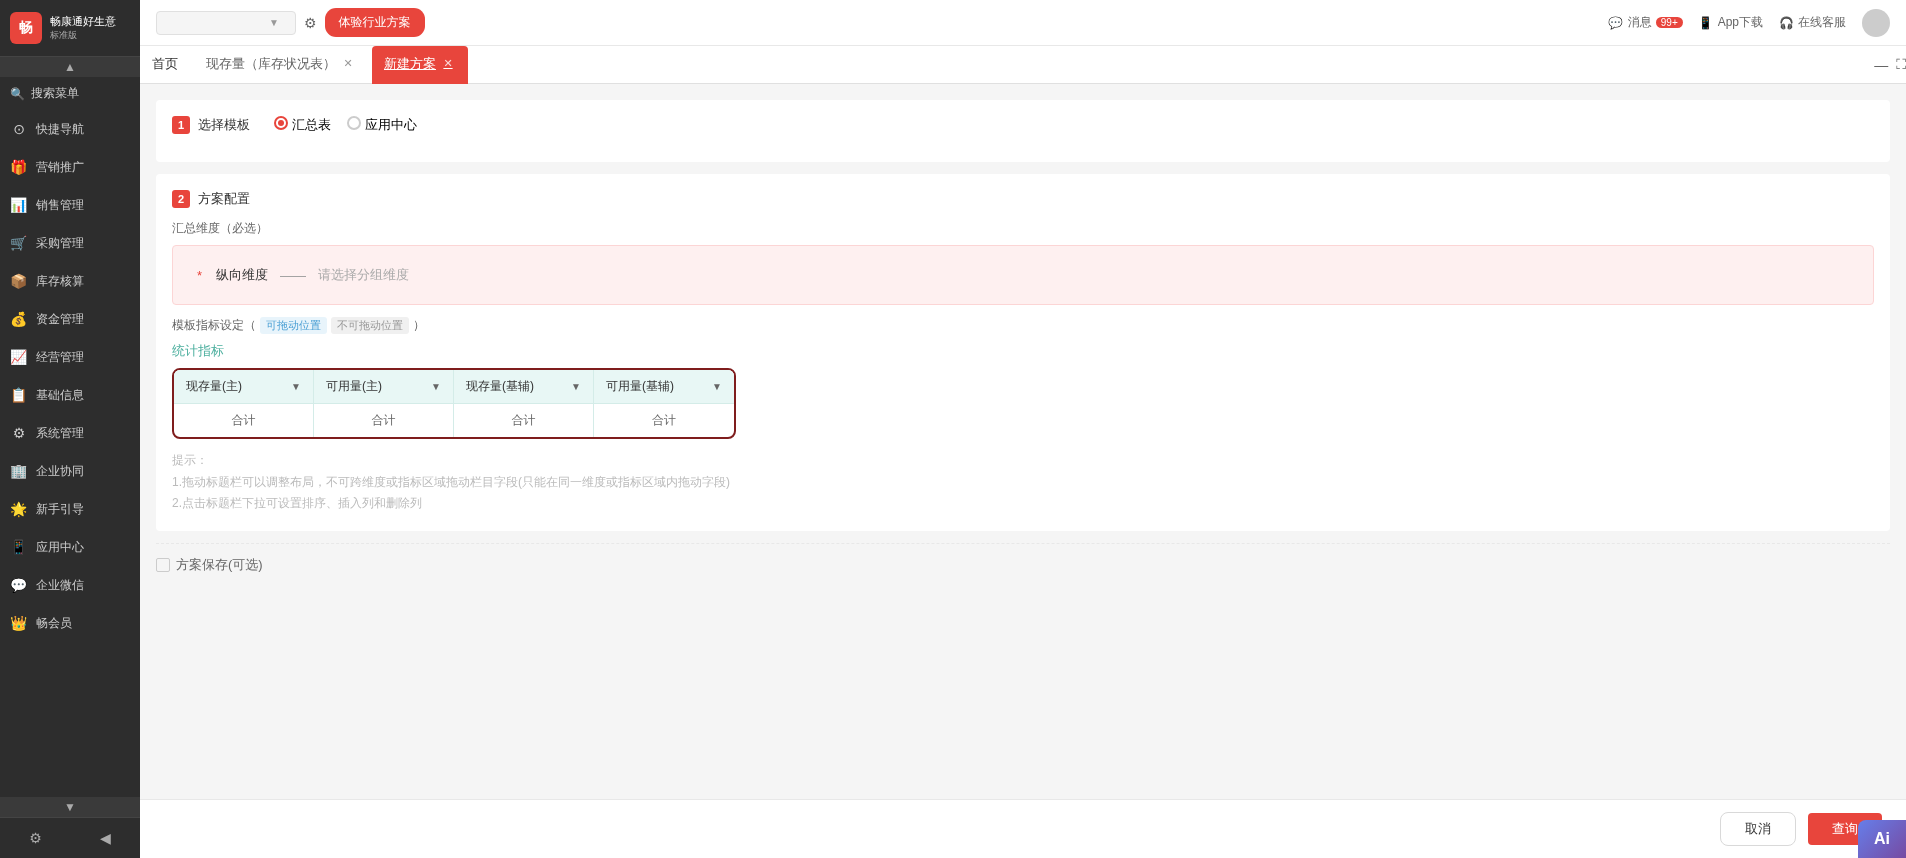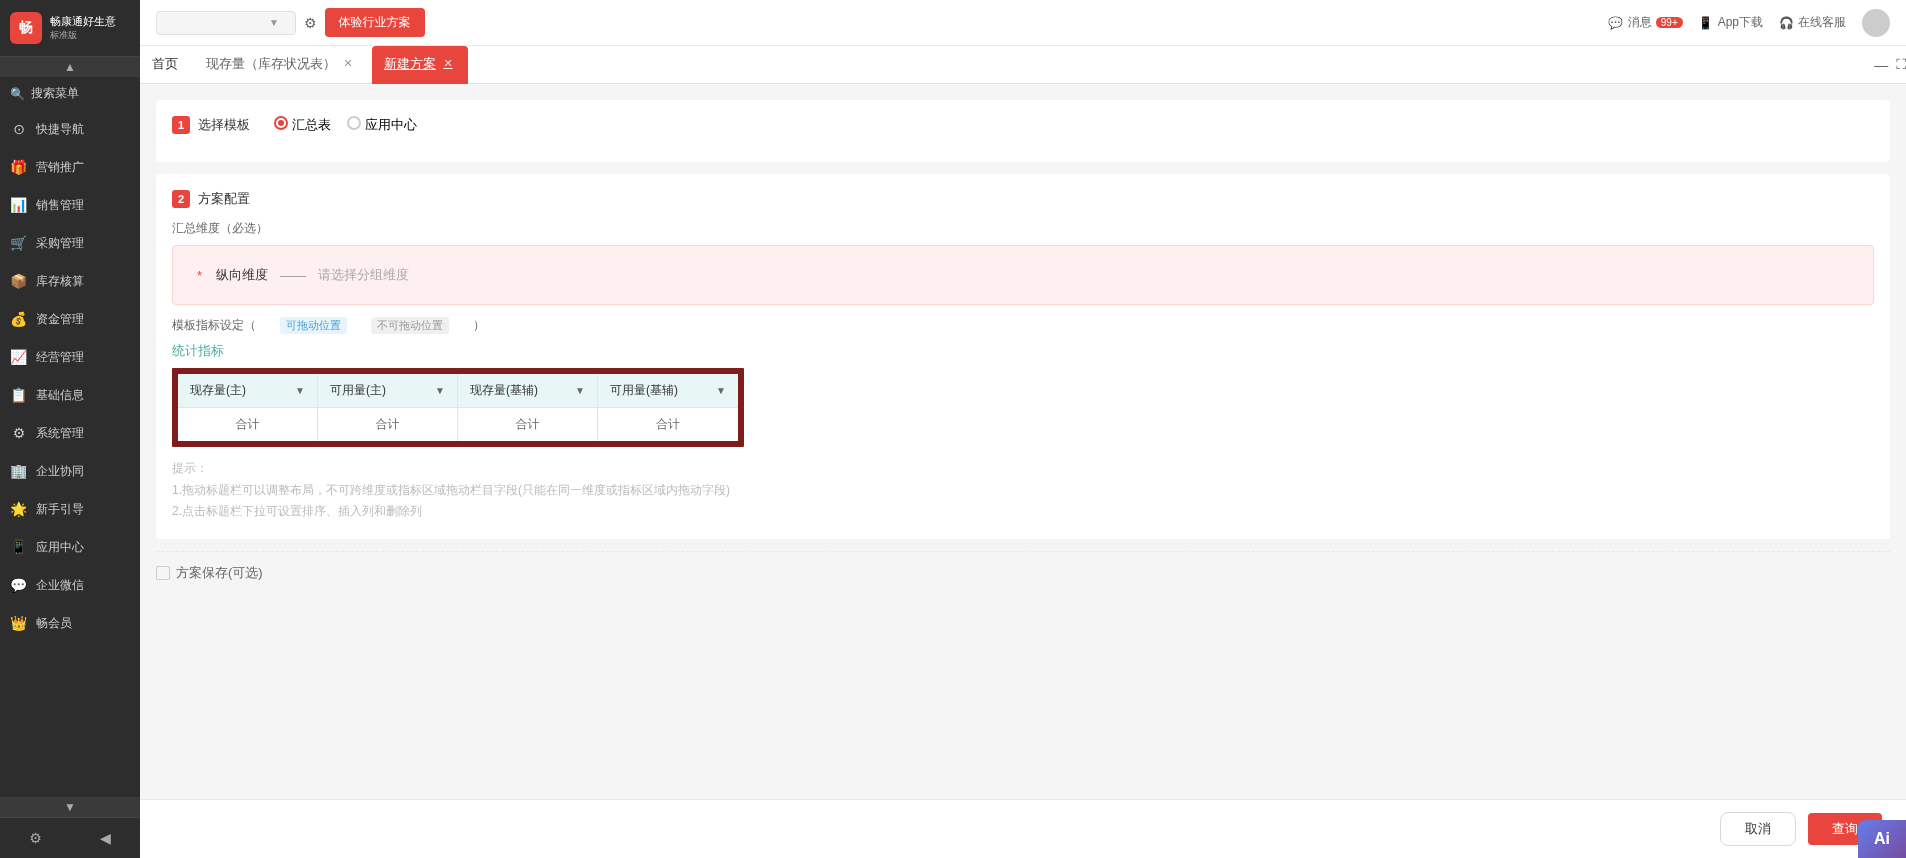--- a/index.html
+++ b/index.html
@@ -86,7 +86,7 @@
     .topbar-chevron { color: #999; font-size: 10px; }
     .topbar-gear { color: #666; cursor: pointer; font-size: 14px; }
     .trial-btn {
-      background: #e8453c; color: white; border: none; border-radius: 4px;
+      background: #e8453c; color: white; border: none; border-radius: 11px;
       padding: 6px 14px; font-size: 12px; cursor: pointer;
     }
     .topbar-right {

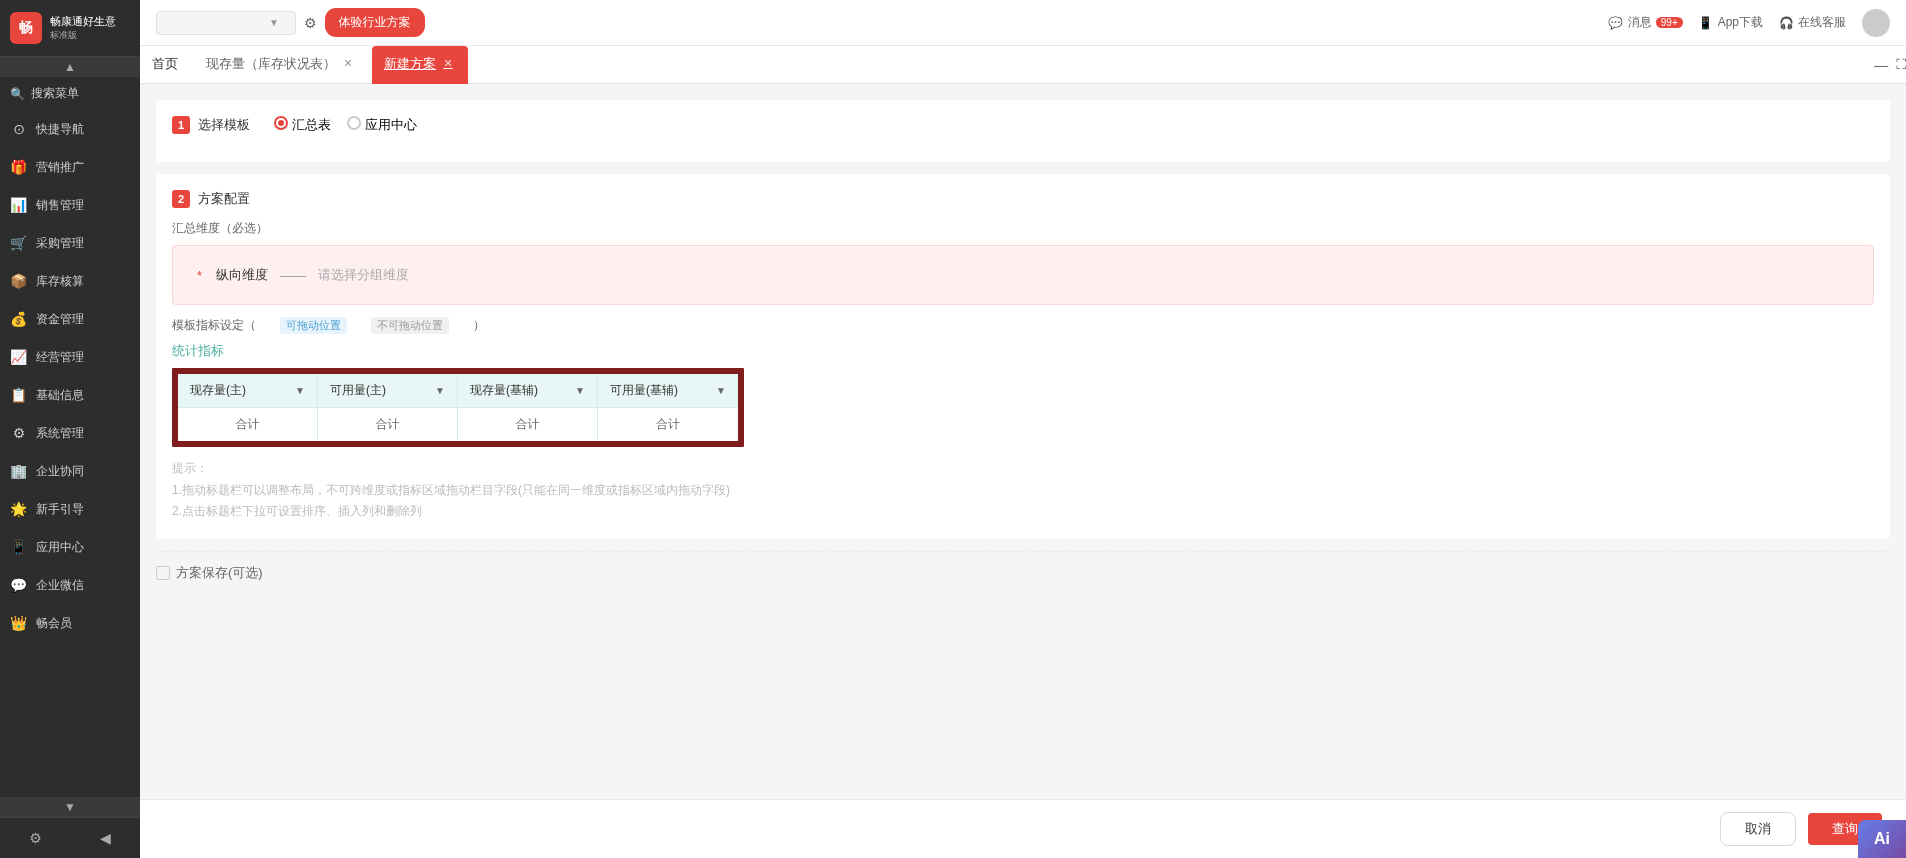--- a/index.html
+++ b/index.html
@@ -194,7 +194,7 @@
 
     .indicator-setting {
       font-size: 12px; color: #666; margin-bottom: 8px;
-      display: flex; align-items: center; gap: 24px;
+      display: flex; align-items: center; gap: 4px;
     }
     .indicator-tag {
       display: inline-flex; align-items: center;

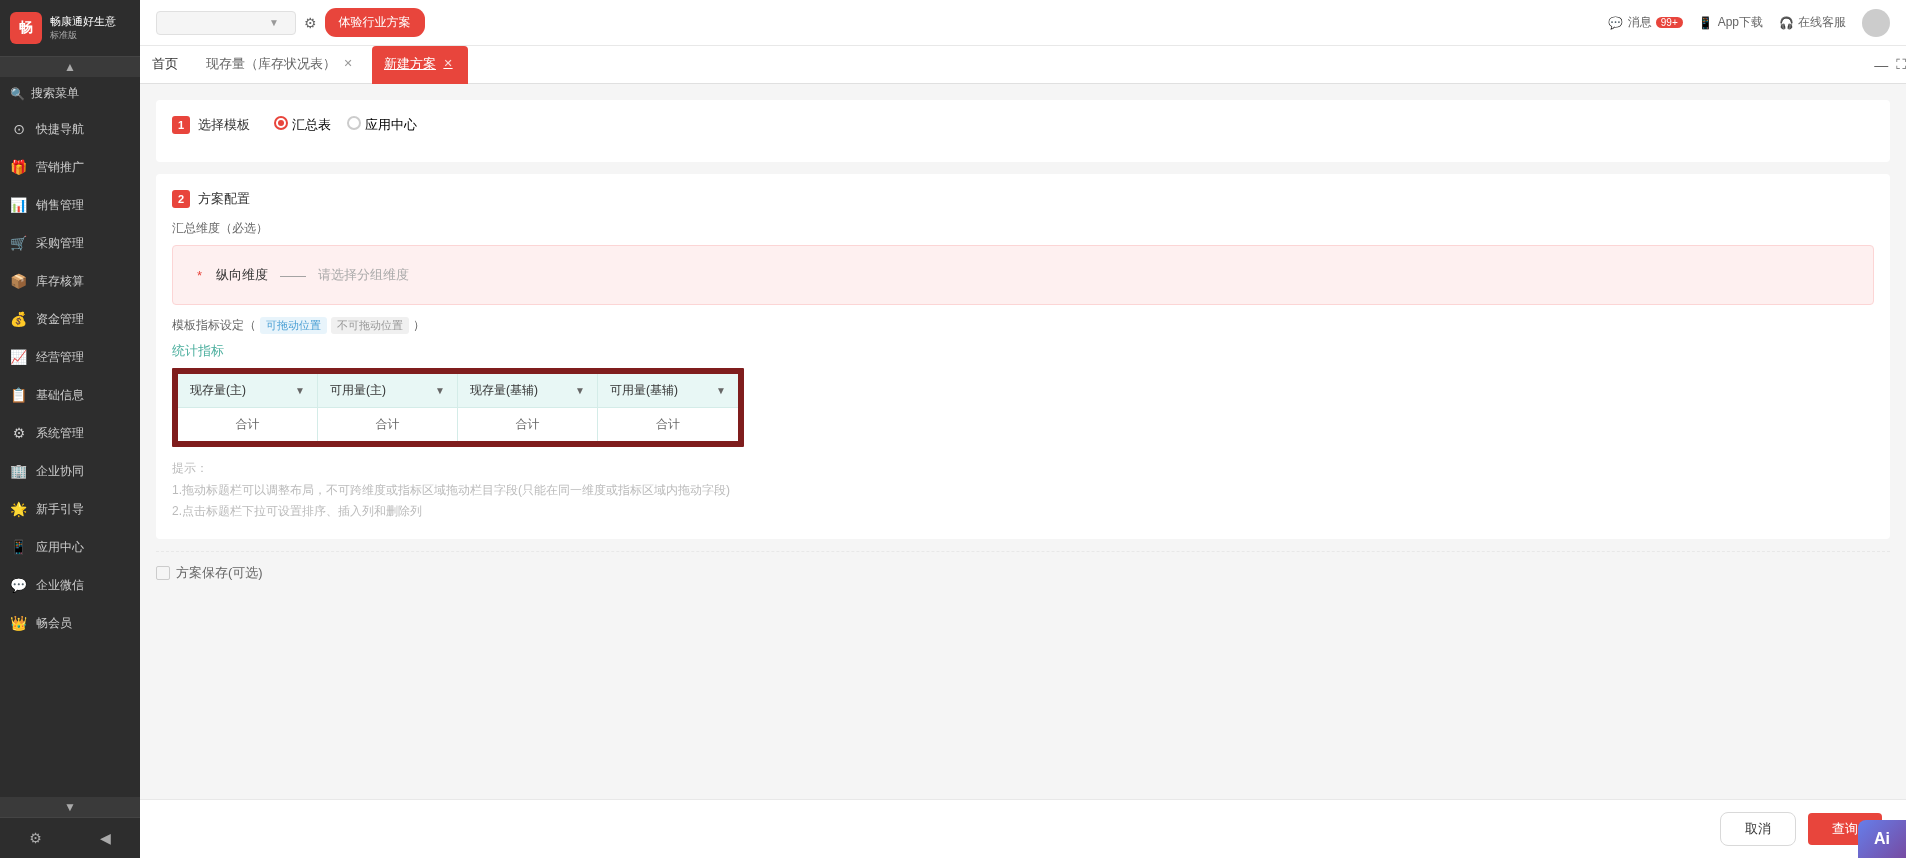--- a/index.html
+++ b/index.html
@@ -210,8 +210,8 @@
     }
 
     .stat-table {
-      border: 6px solid #7f1d1d;
-      border-radius: 1px;
+      border: 2px solid #7f1d1d;
+      border-radius: 8px;
       overflow: hidden;
       display: inline-block;
     }

